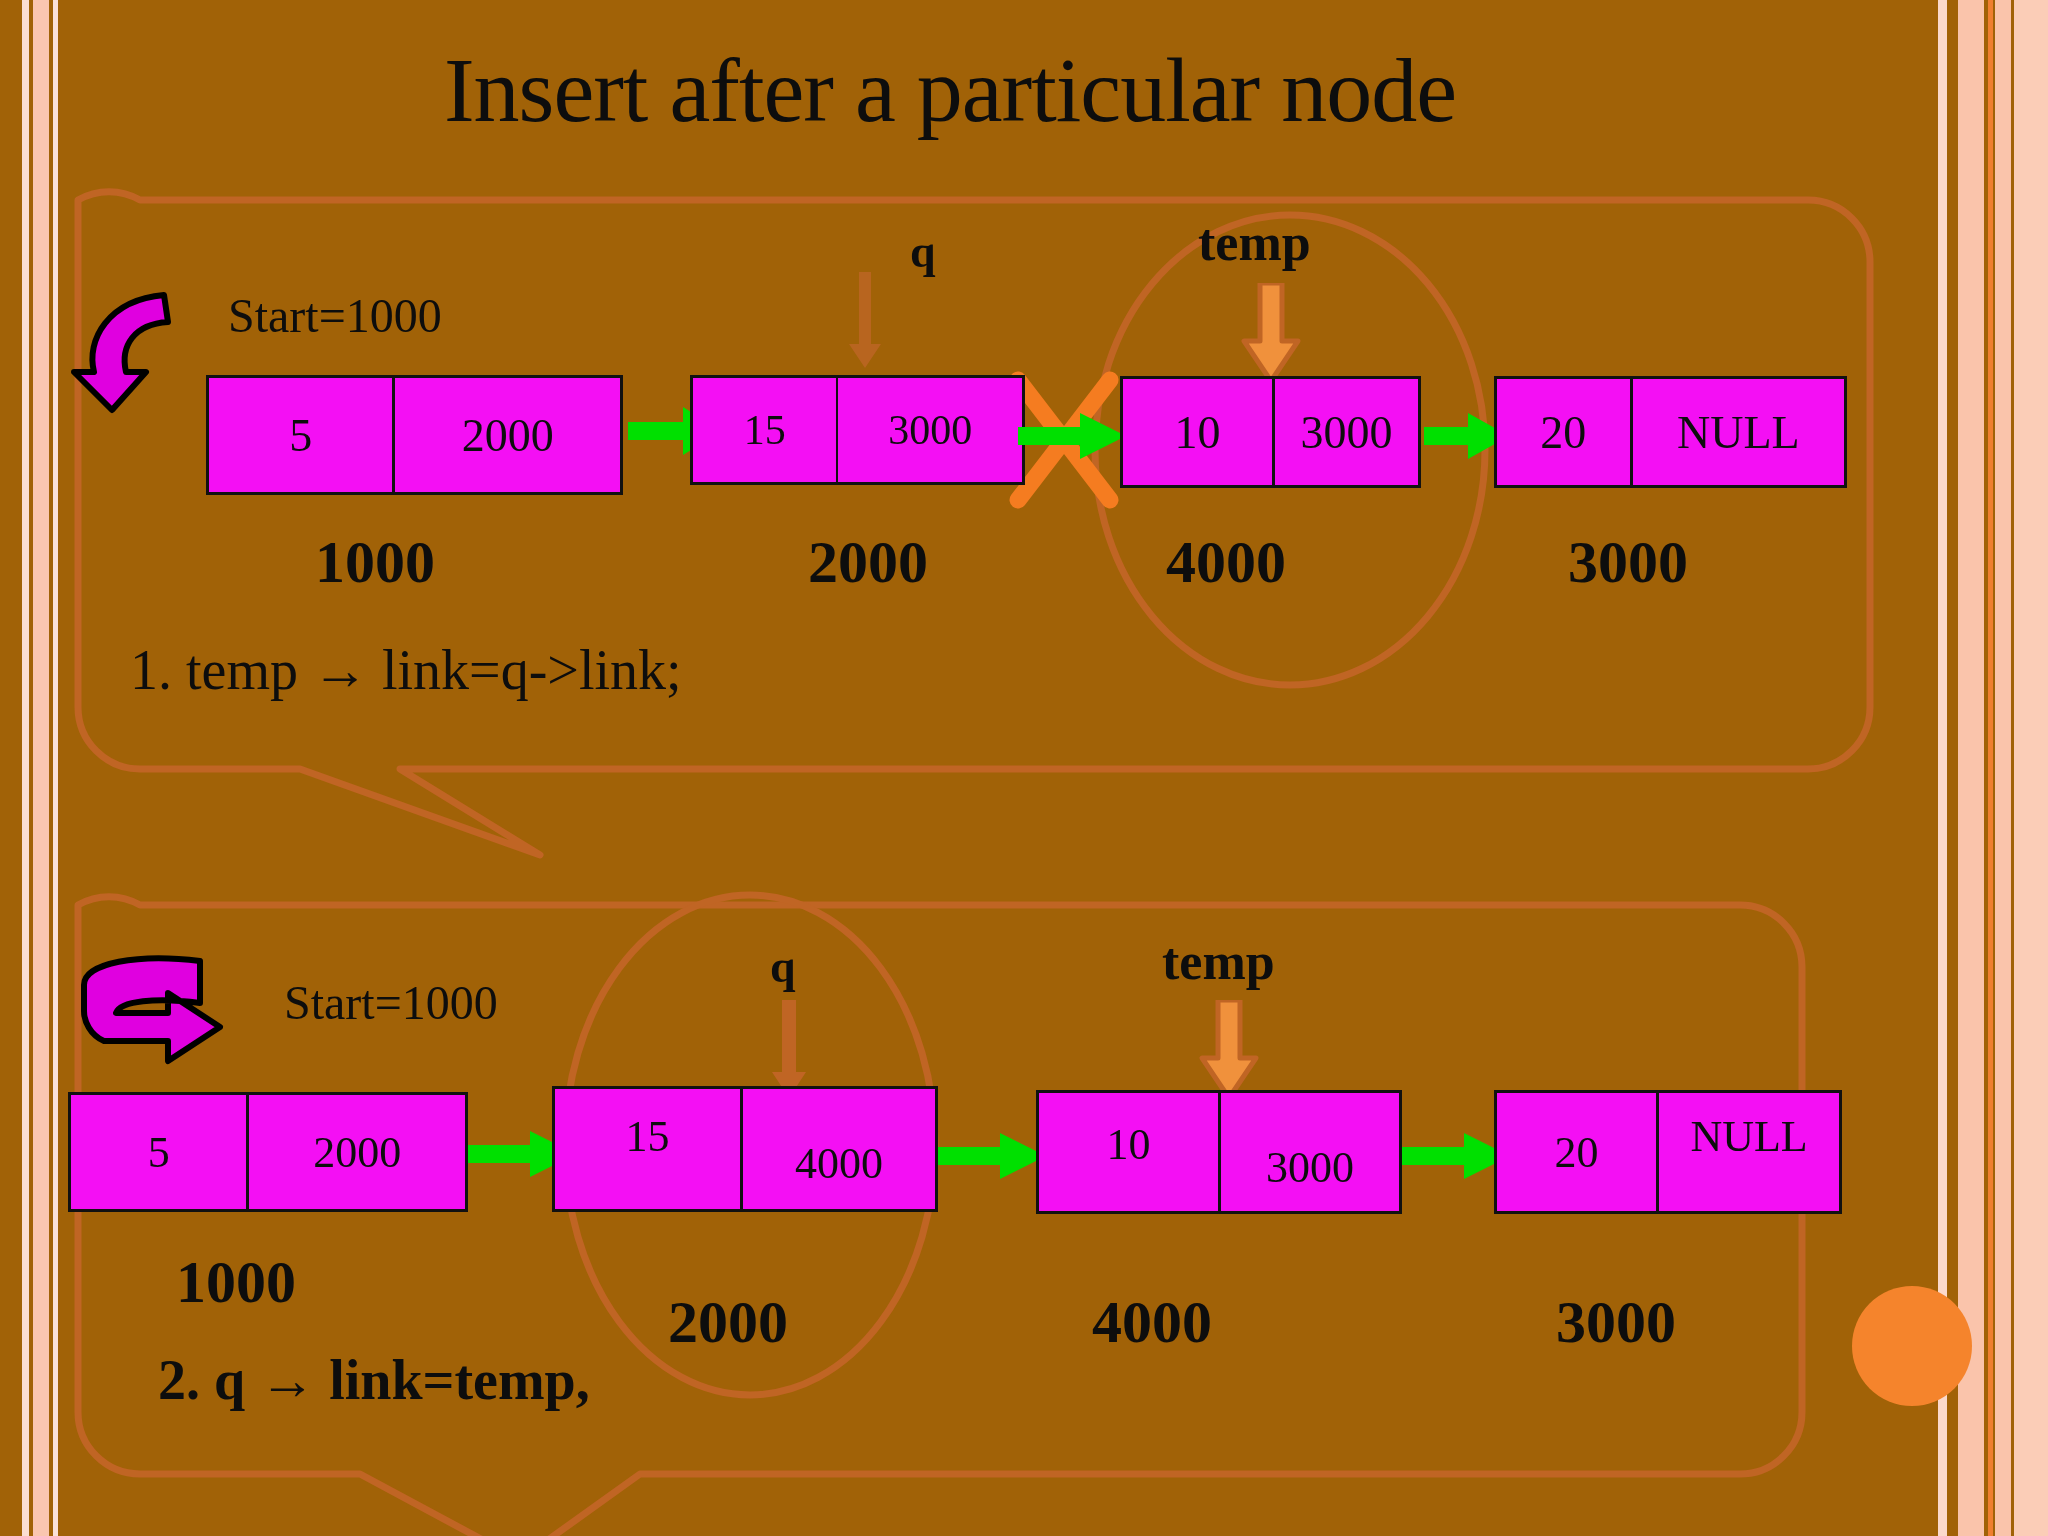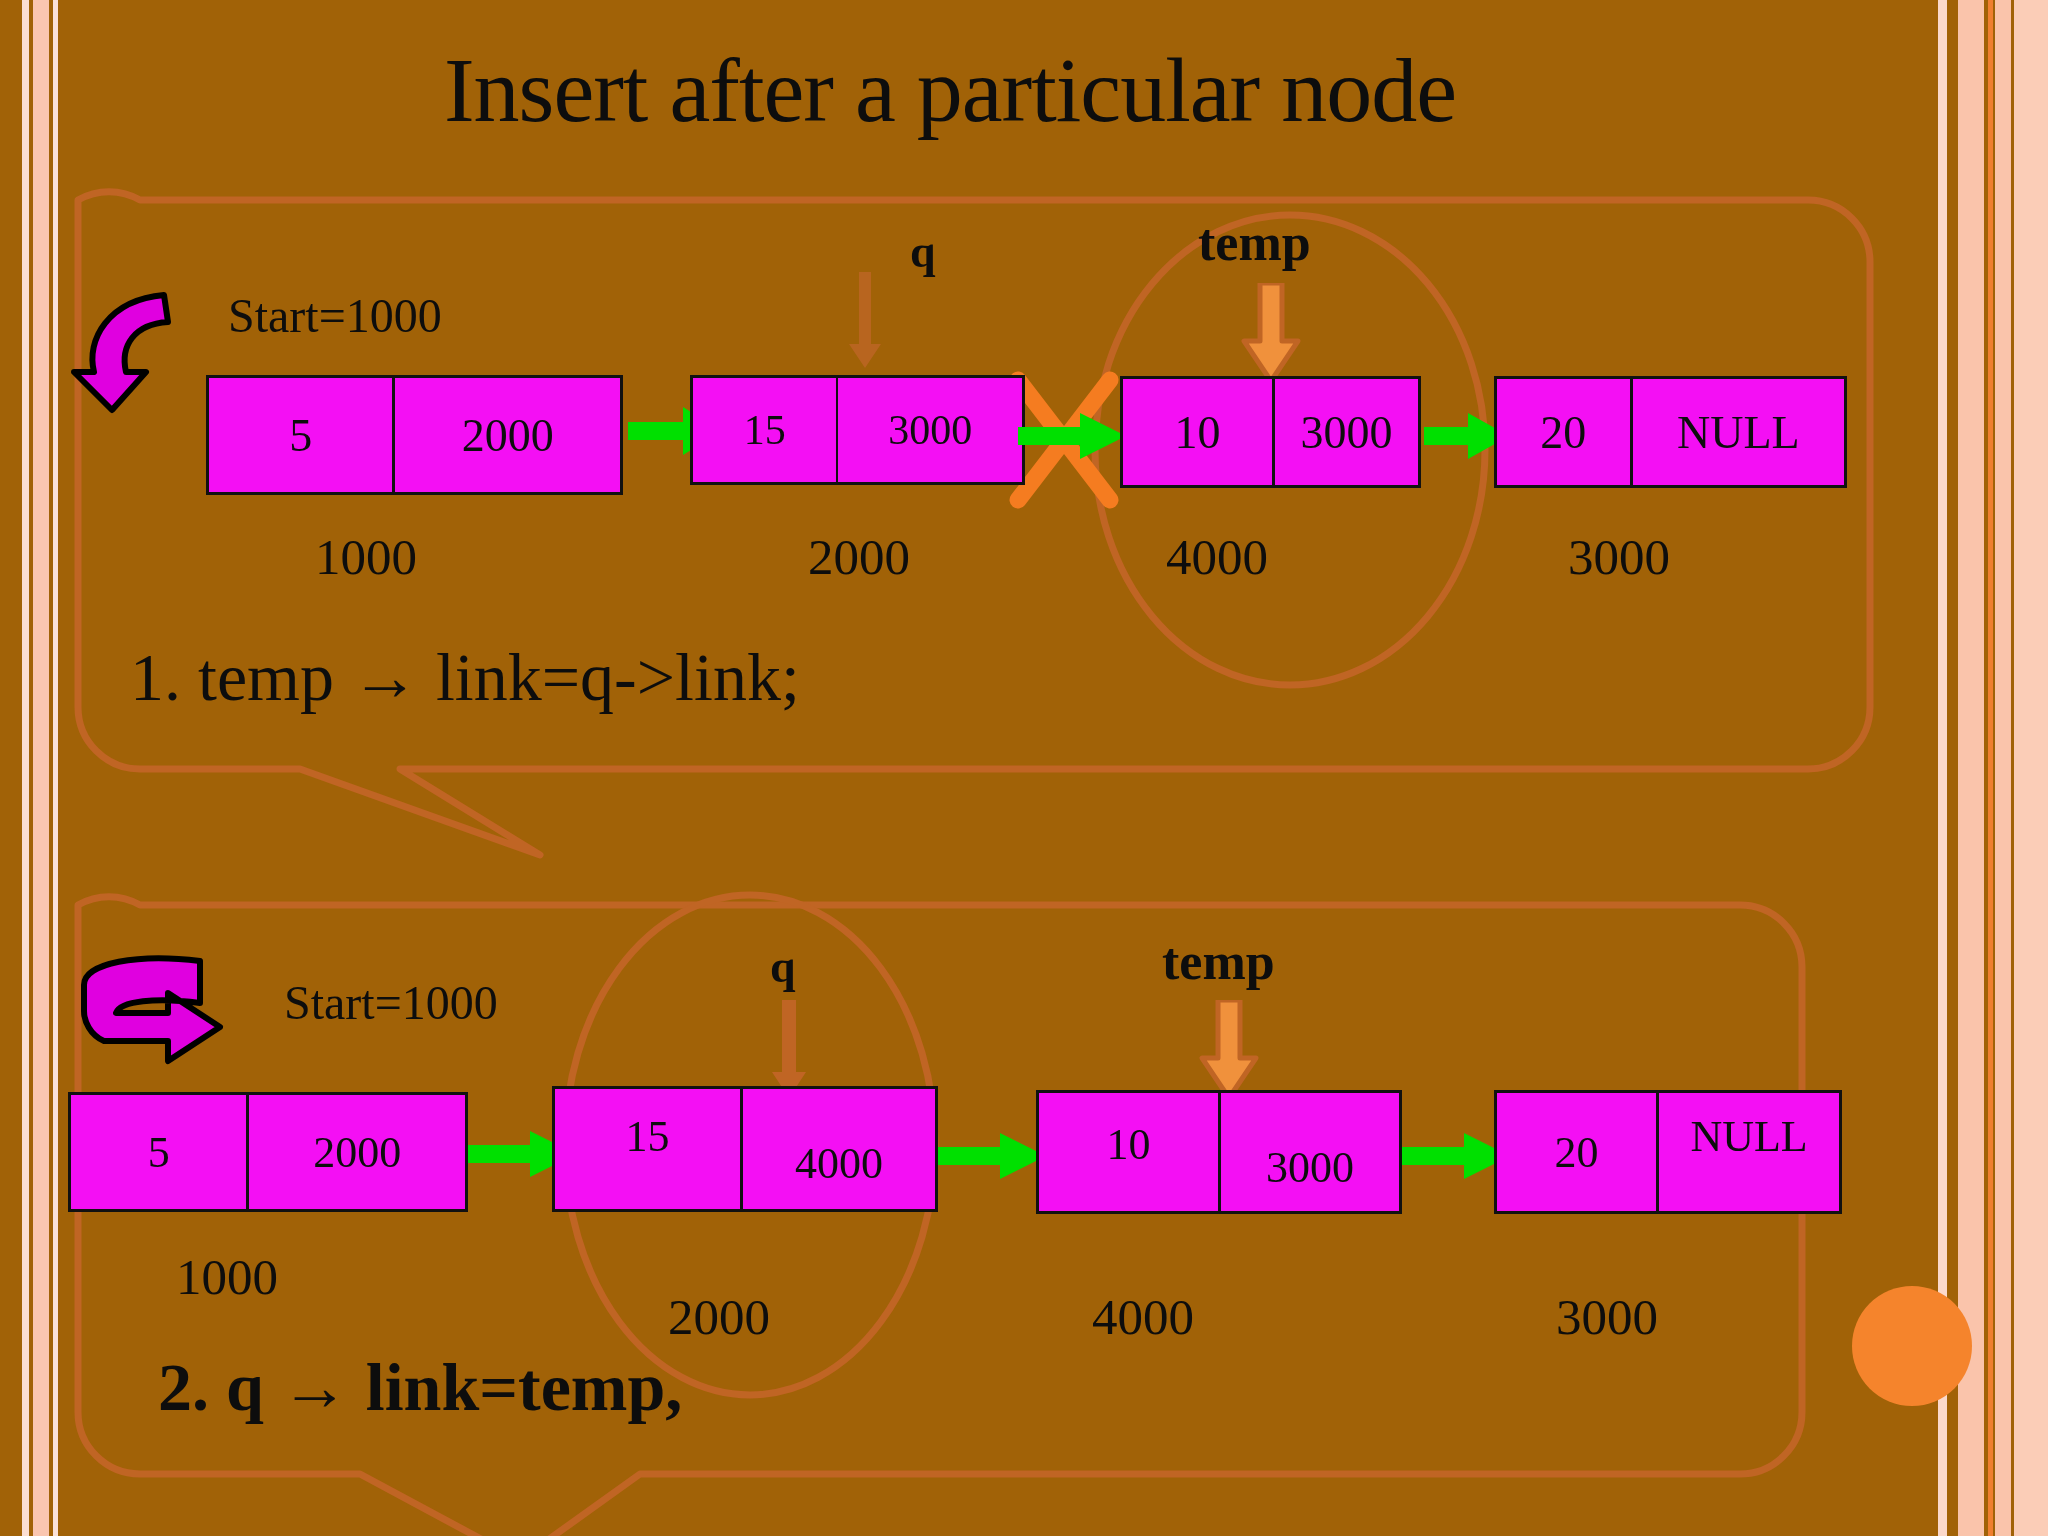--- a/index.html
+++ b/index.html
@@ -101,7 +101,7 @@
     font-family: "Liberation Serif", "DejaVu Serif", serif;
   }
 
-  .addr { font-size: 51px; }
+  .addr { font-size: 60px; font-weight: bold; }
   .startlbl { font-size: 48px; }
   .steptext { font-size: 68px; }
   .ptrname { font-size: 46px; font-weight: bold; }

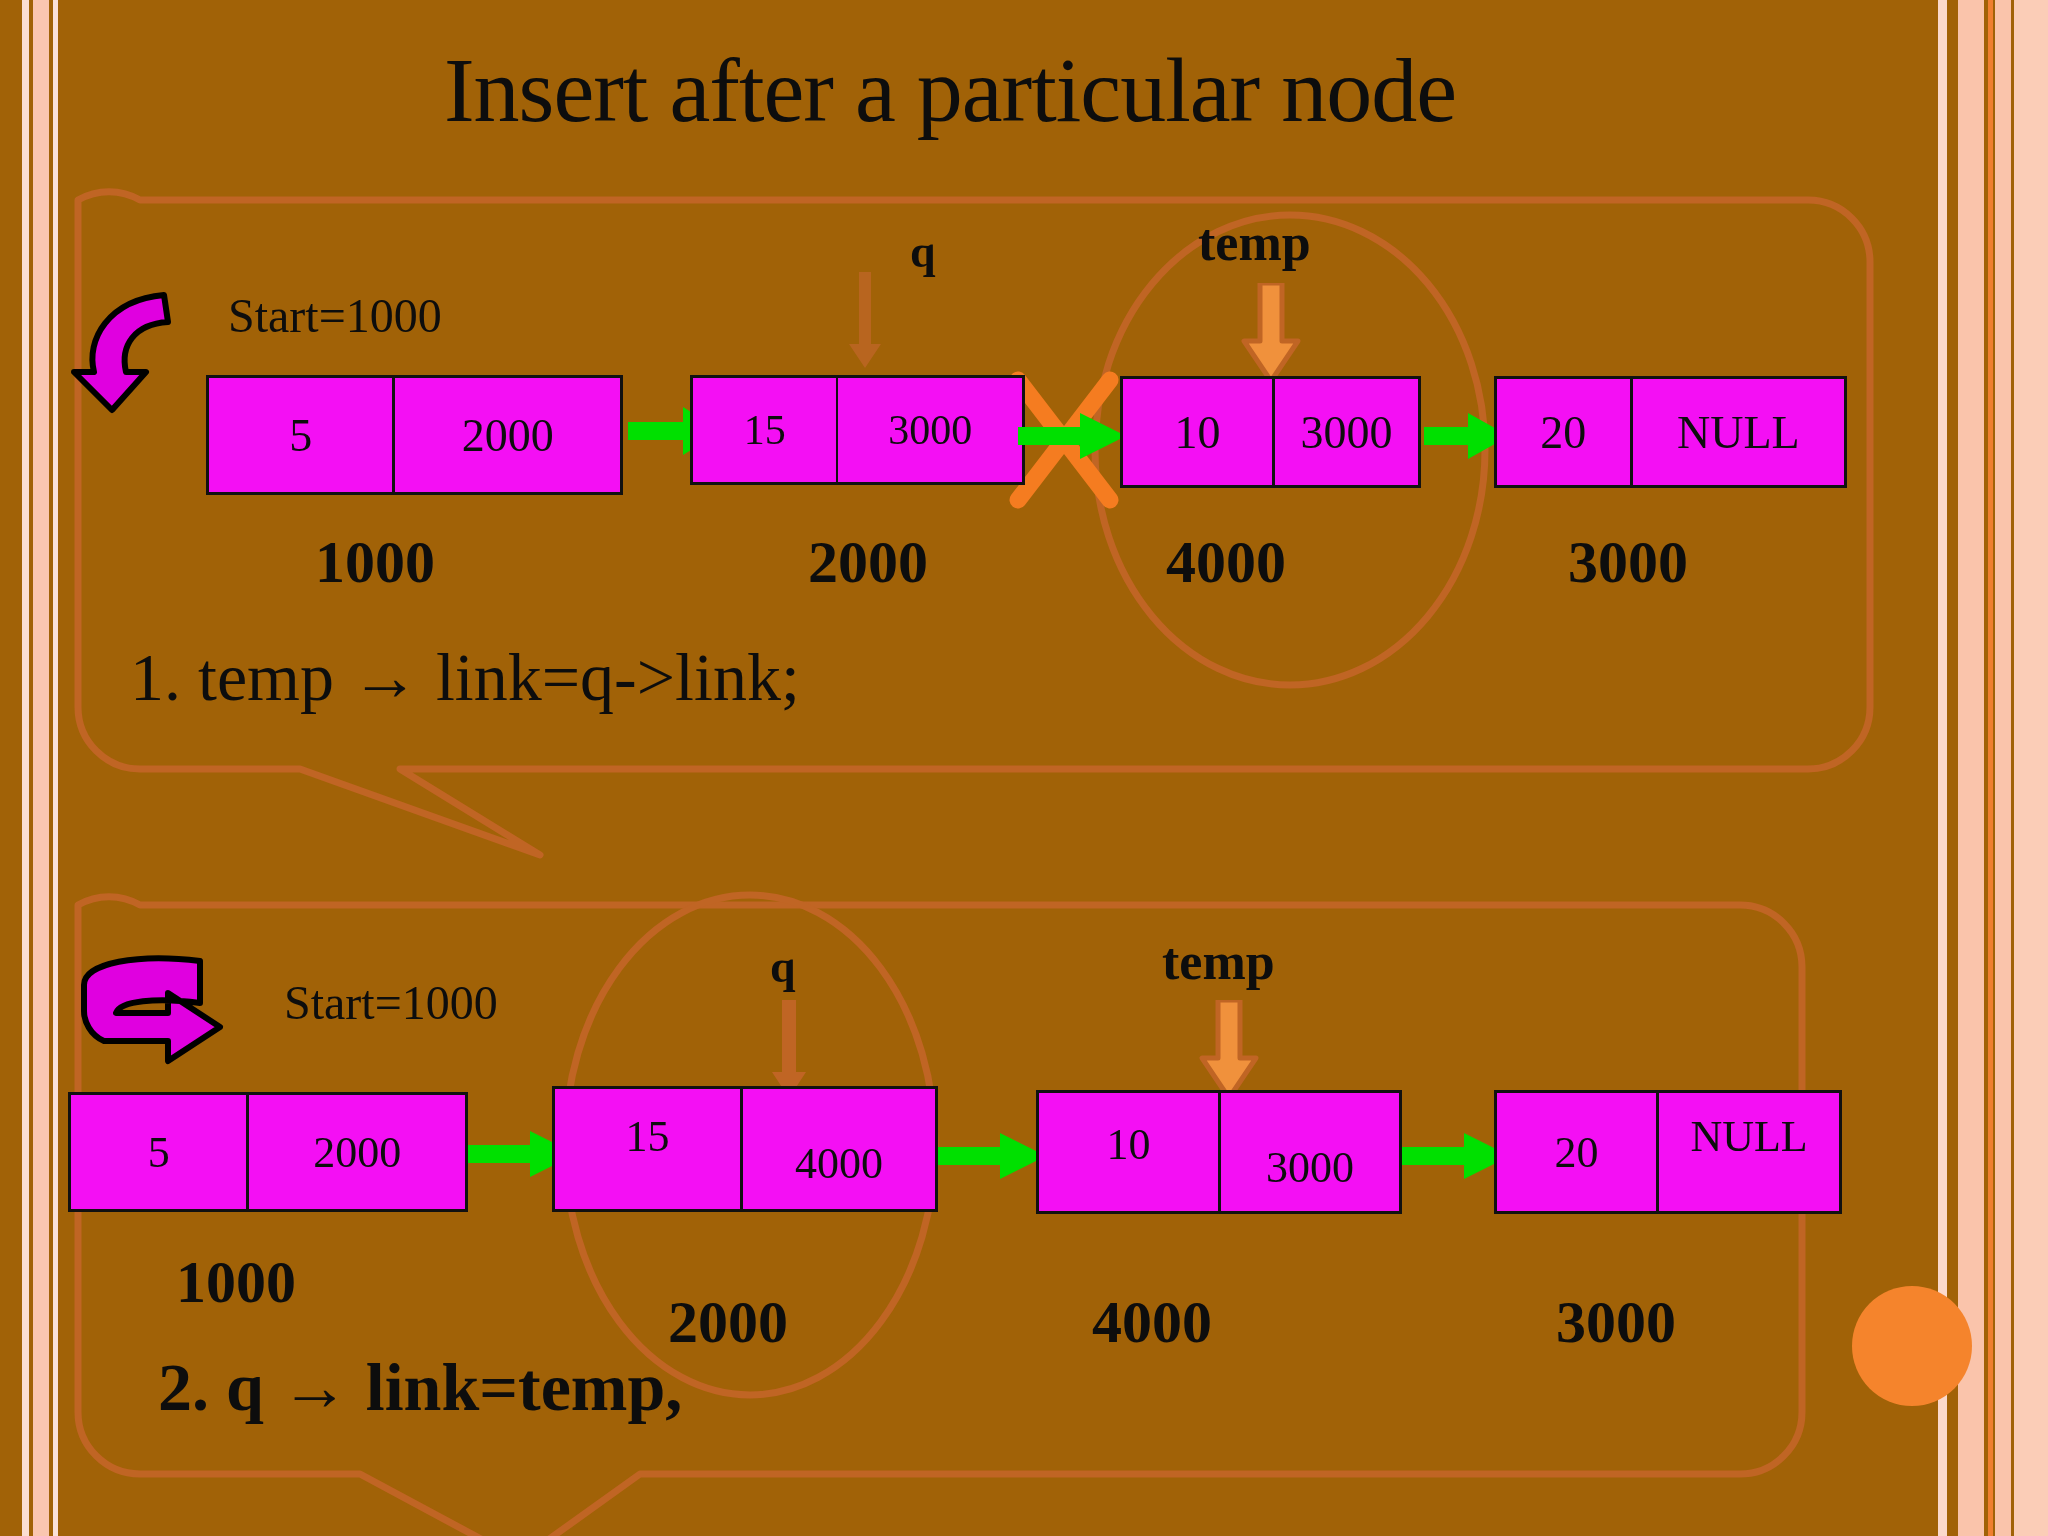--- a/index.html
+++ b/index.html
@@ -103,7 +103,7 @@
 
   .addr { font-size: 60px; font-weight: bold; }
   .startlbl { font-size: 48px; }
-  .steptext { font-size: 68px; }
+  .steptext { font-size: 56px; }
   .ptrname { font-size: 46px; font-weight: bold; }
 
   

